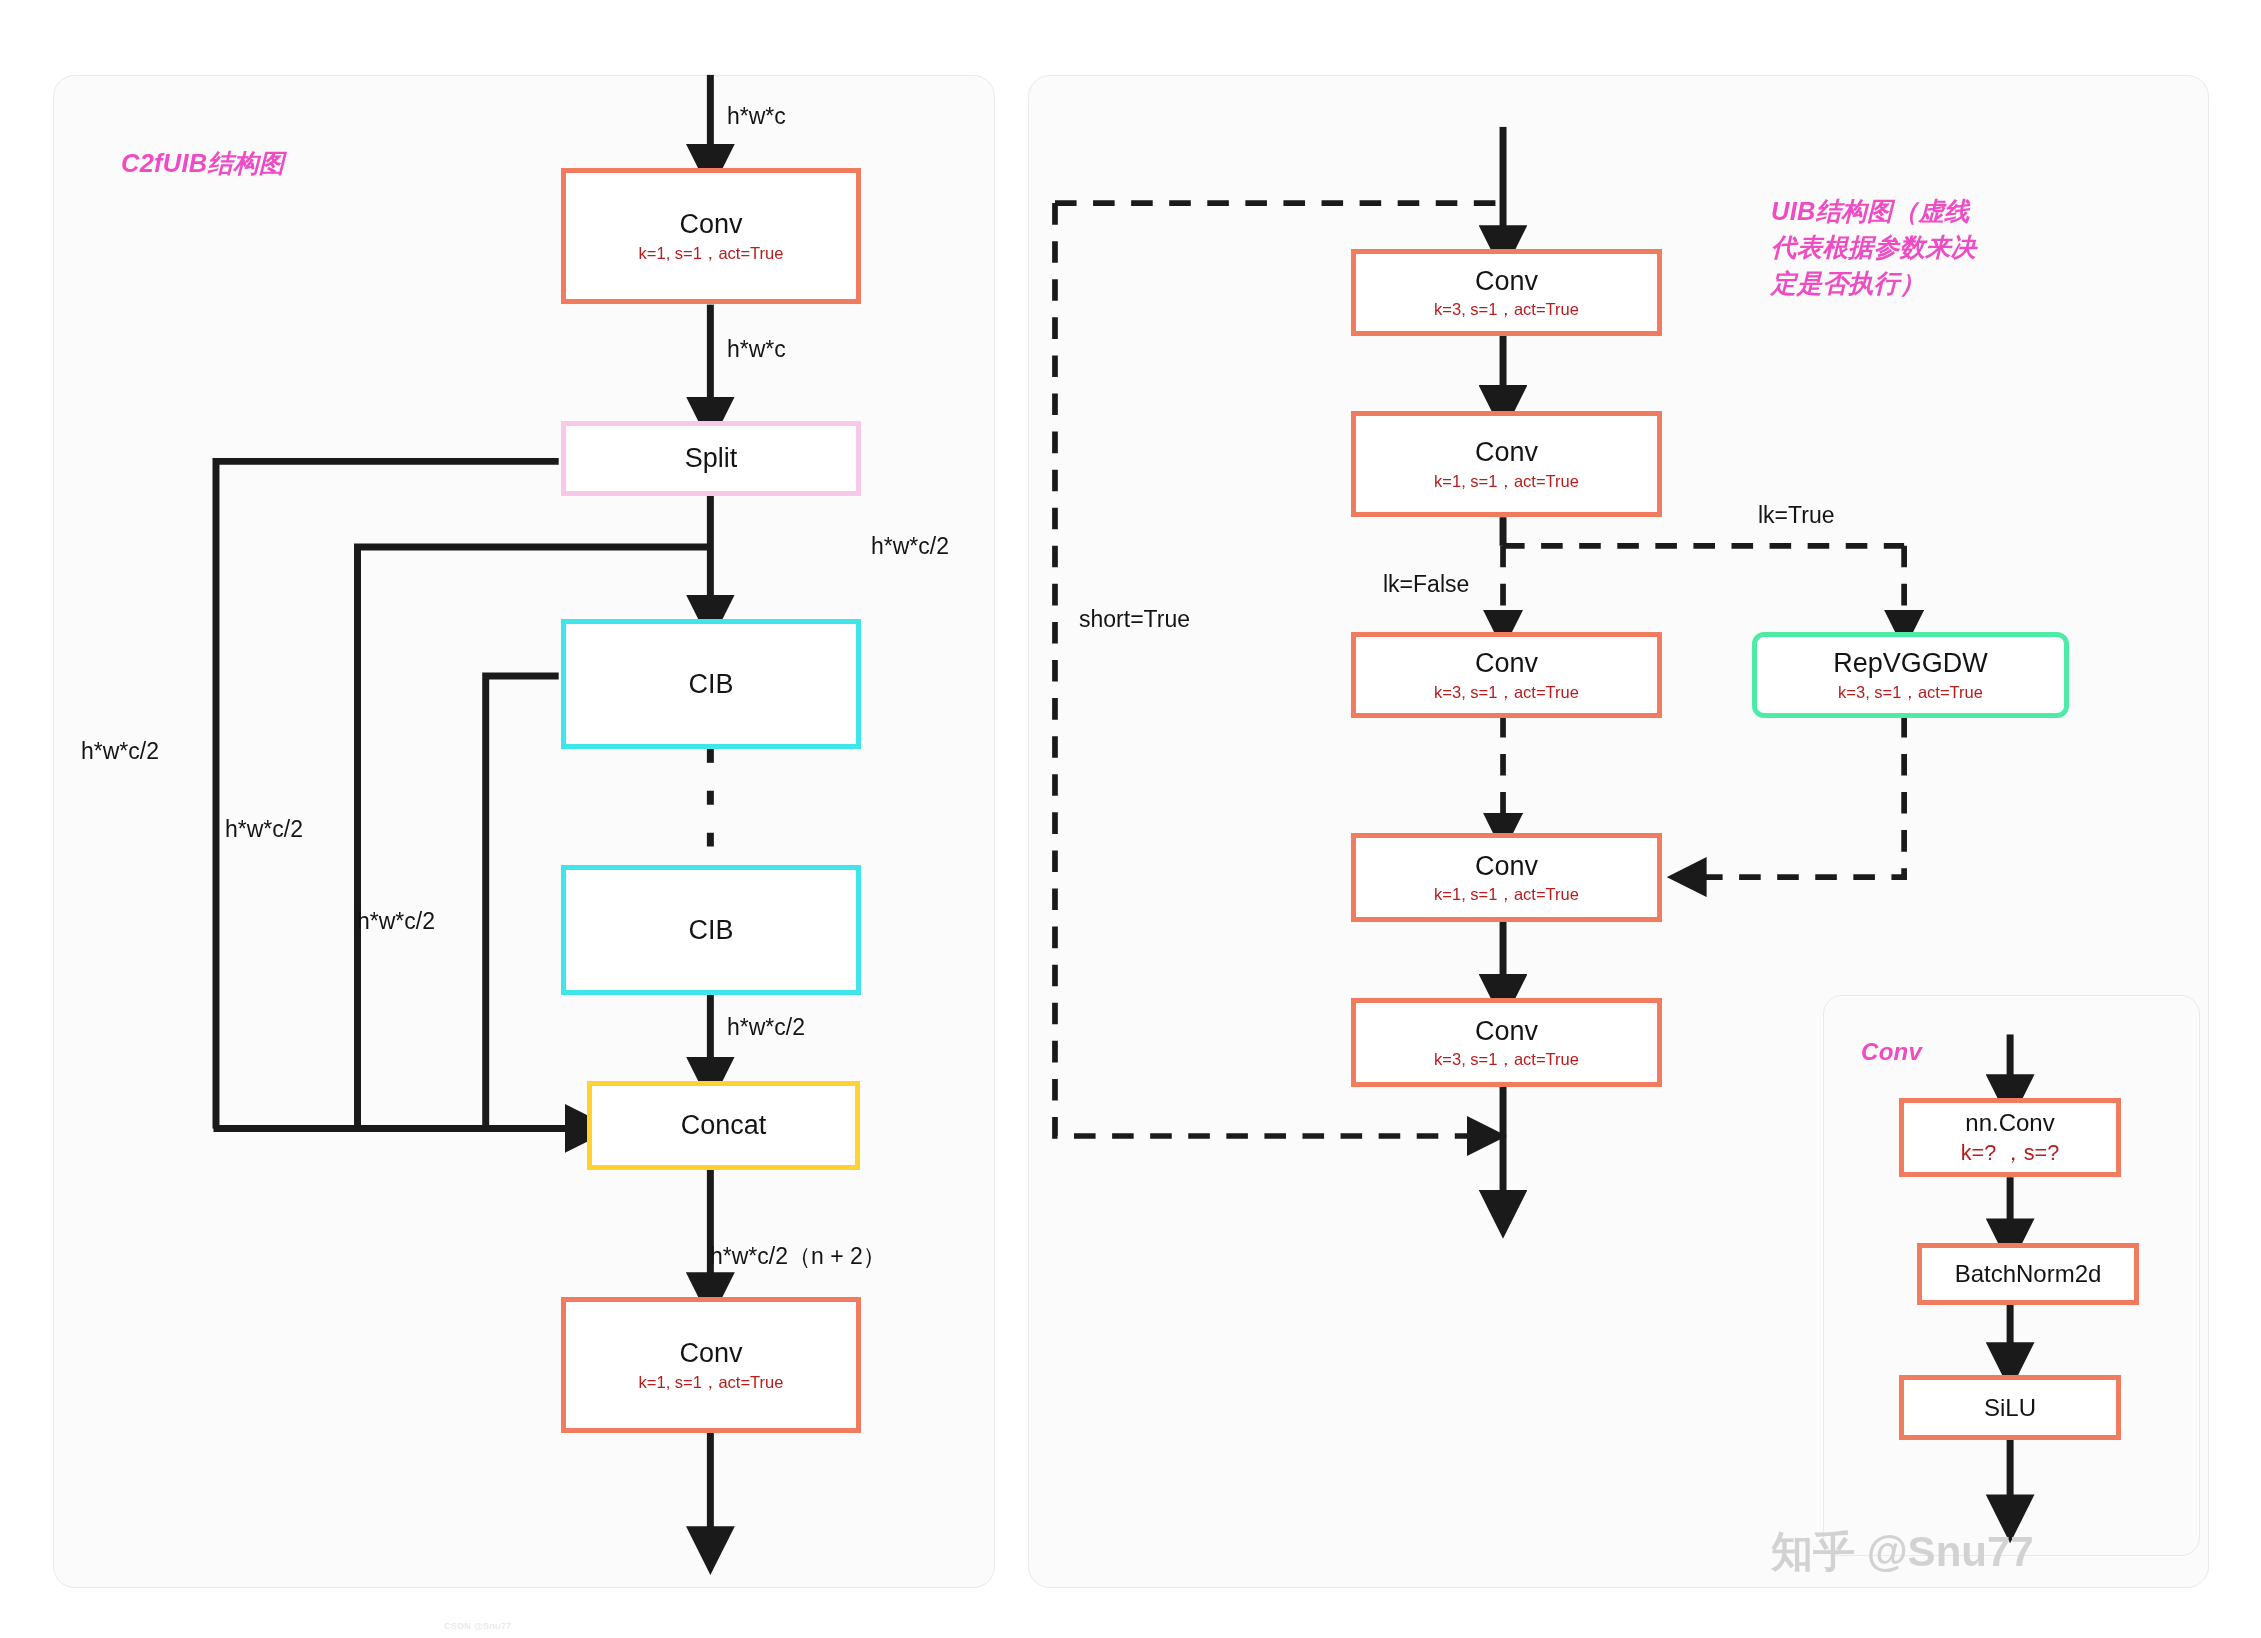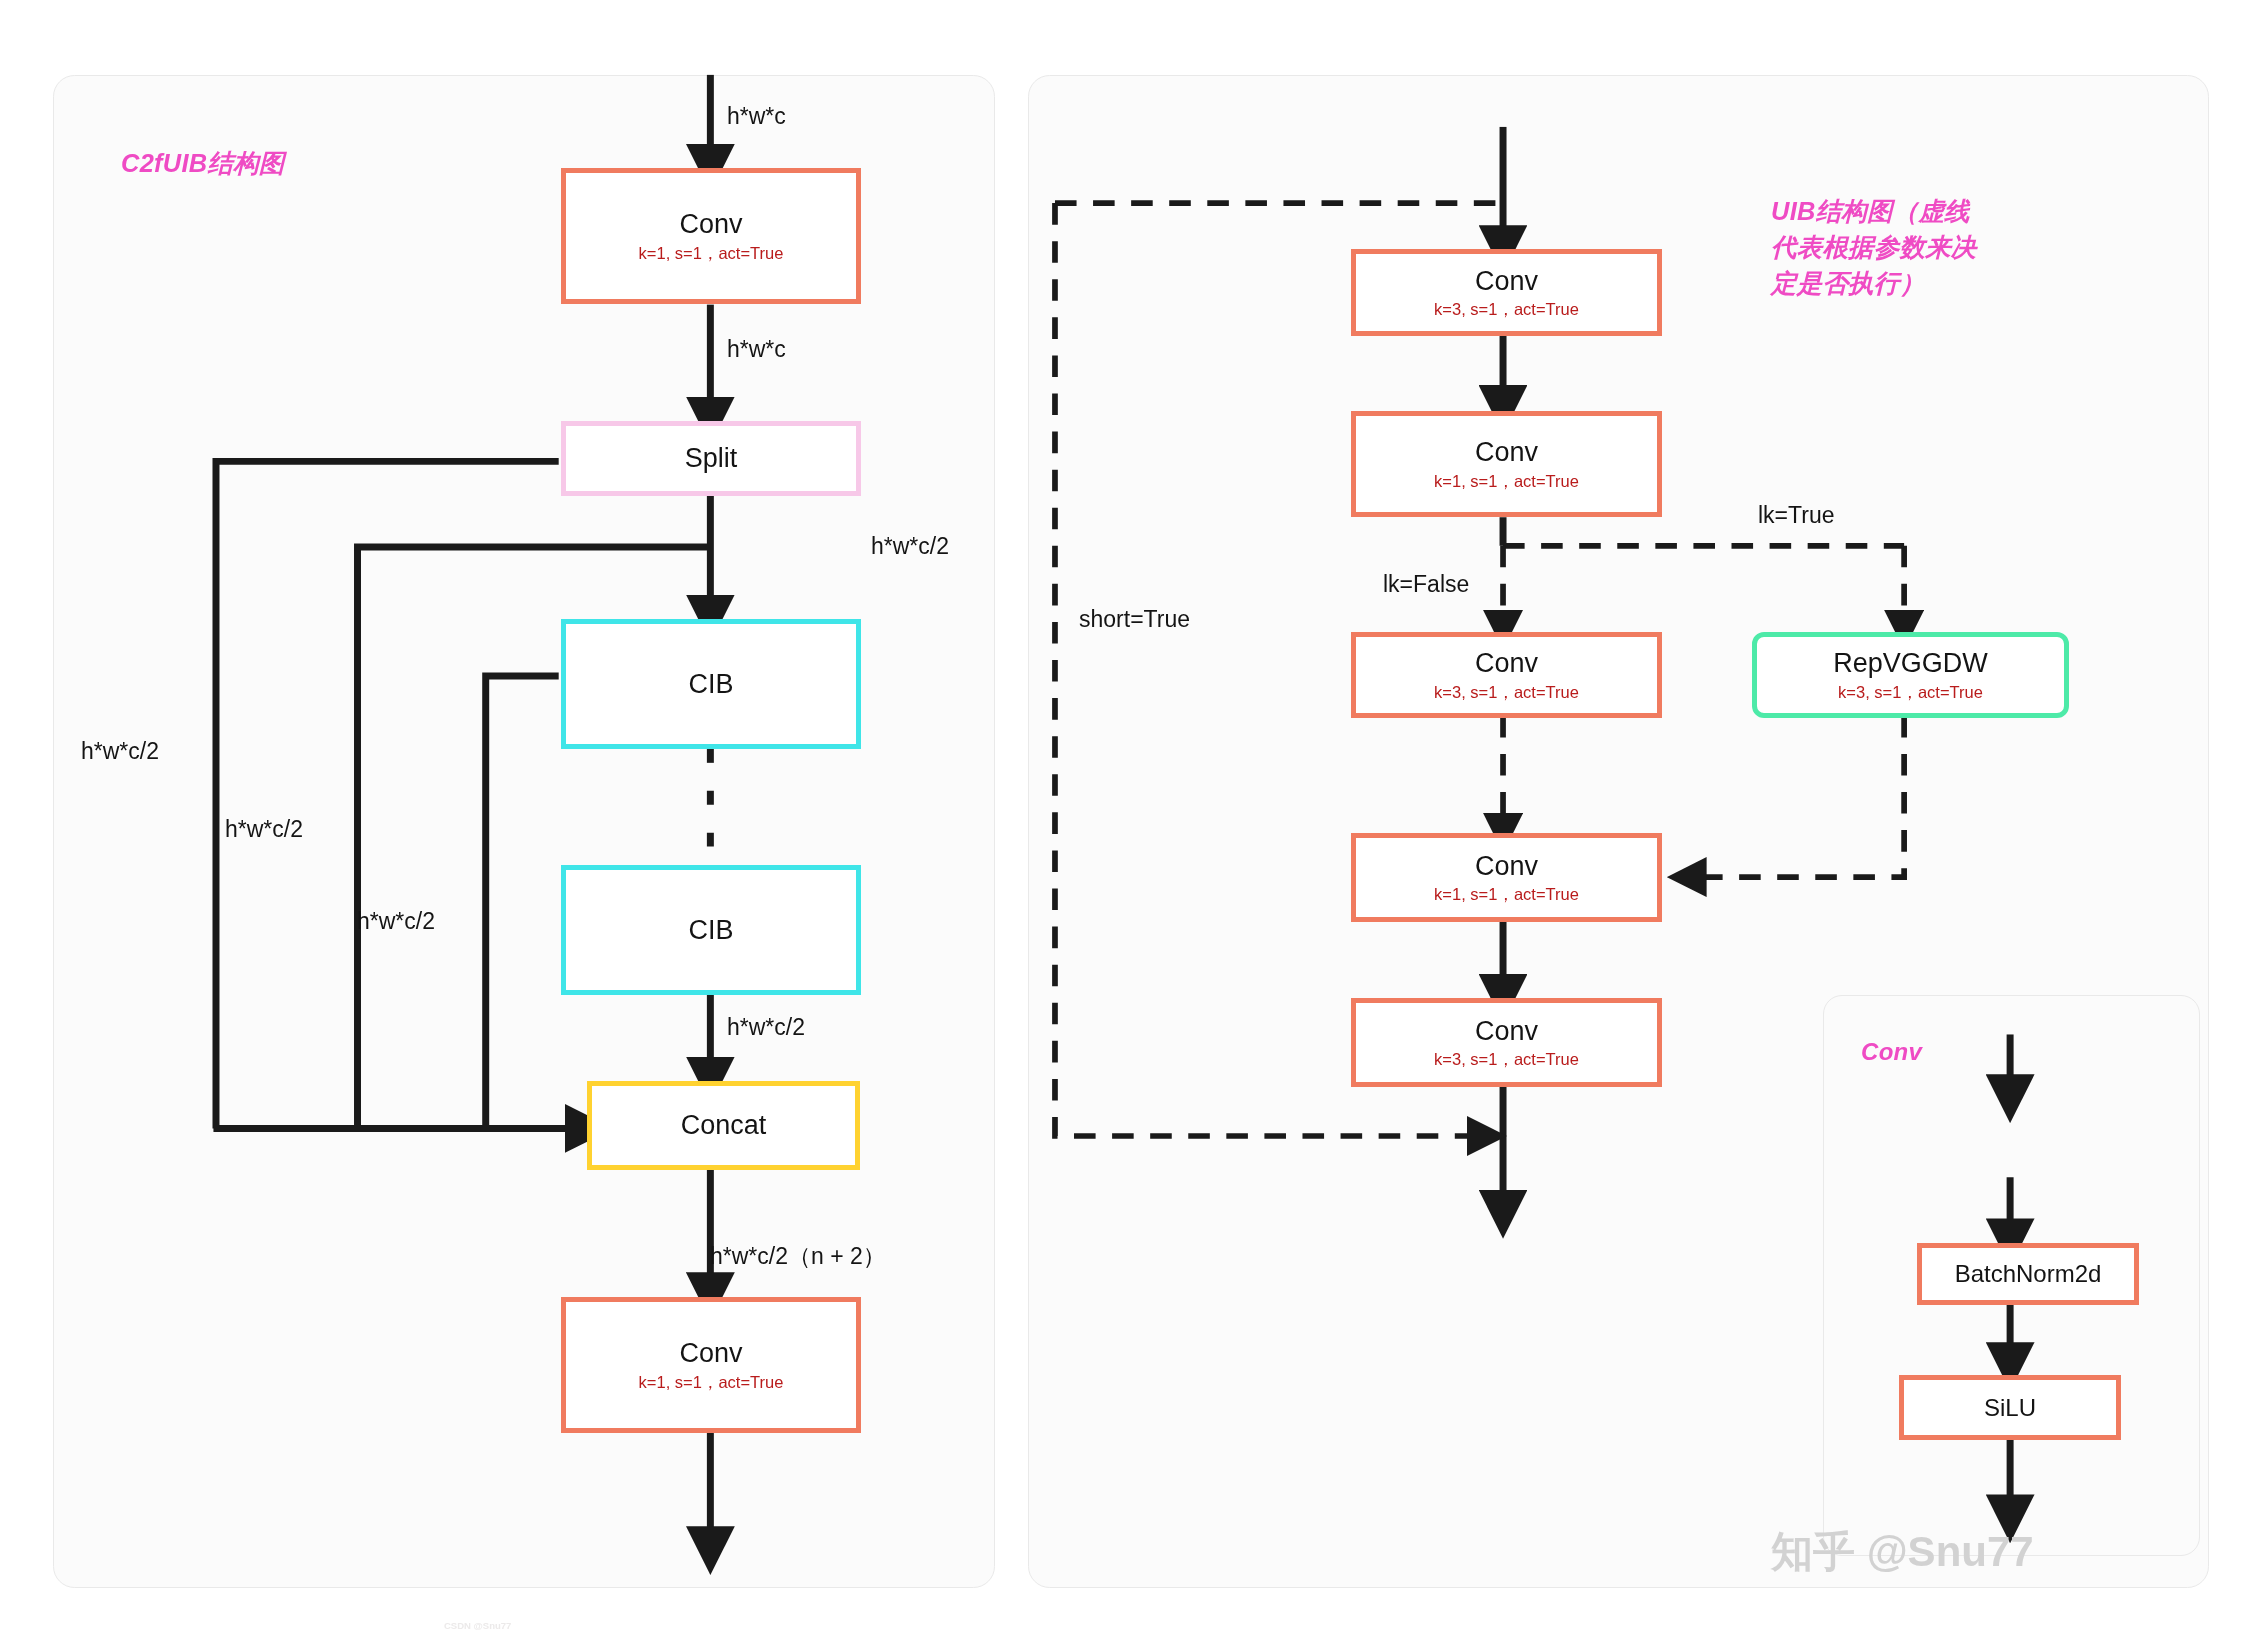--- a/index.html
+++ b/index.html
@@ -182,6 +182,10 @@
   <div class="lbl" style="left:1383px;top:571px;">lk=False</div>
   <div class="lbl" style="left:1758px;top:502px;">lk=True</div>
 
+  <div class="node n-conv" style="left:1899px;top:1098px;width:222px;height:79px;">
+    <span class="t1" style="font-size:24px;">nn.Conv</span>
+    <span class="t2" style="font-size:21.6px;">k=? ，s=?</span>
+  </div>
 
   <div class="node n-conv single" style="left:1899px;top:1243px;width:222px;height:62px;margin-left:18px;">
     <span class="t1" style="font-size:24px;">BatchNorm2d</span>

